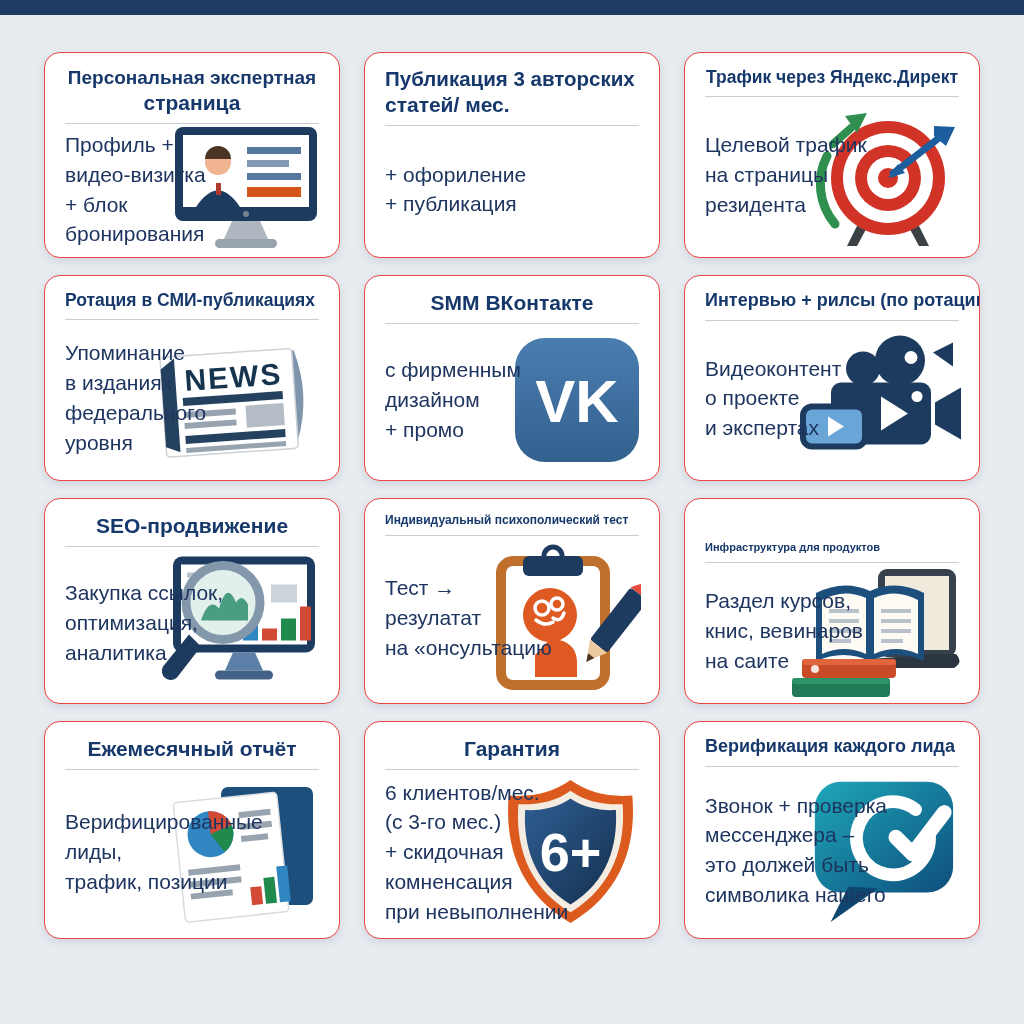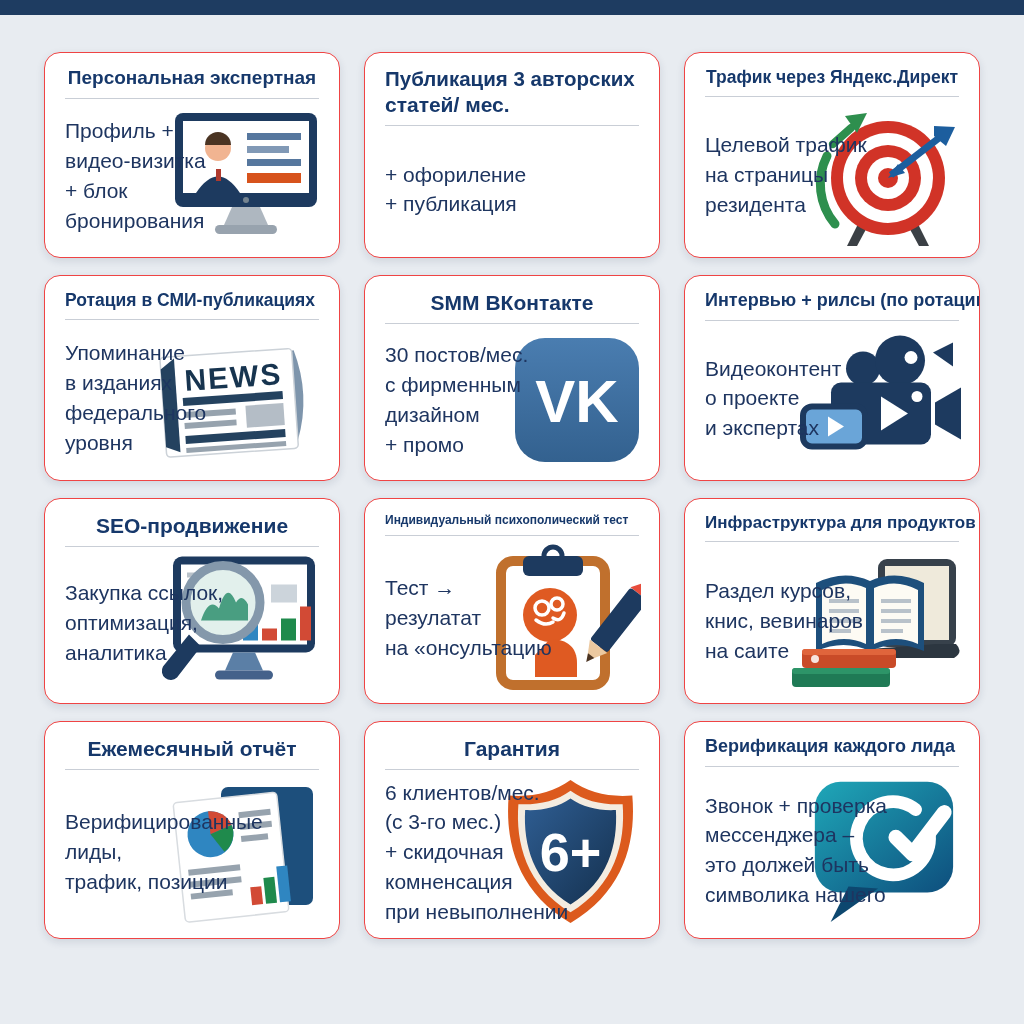--- a/index.html
+++ b/index.html
@@ -61,6 +61,7 @@
   <section class="card">
     <h2 class="card-title align-center">
         <div class="title-line" style="font-size: 19px;">Персональная экспертная</div>
+        <div class="title-line">страница</div>
       </h2>
     <div class="divider"></div>
     <div class="content">

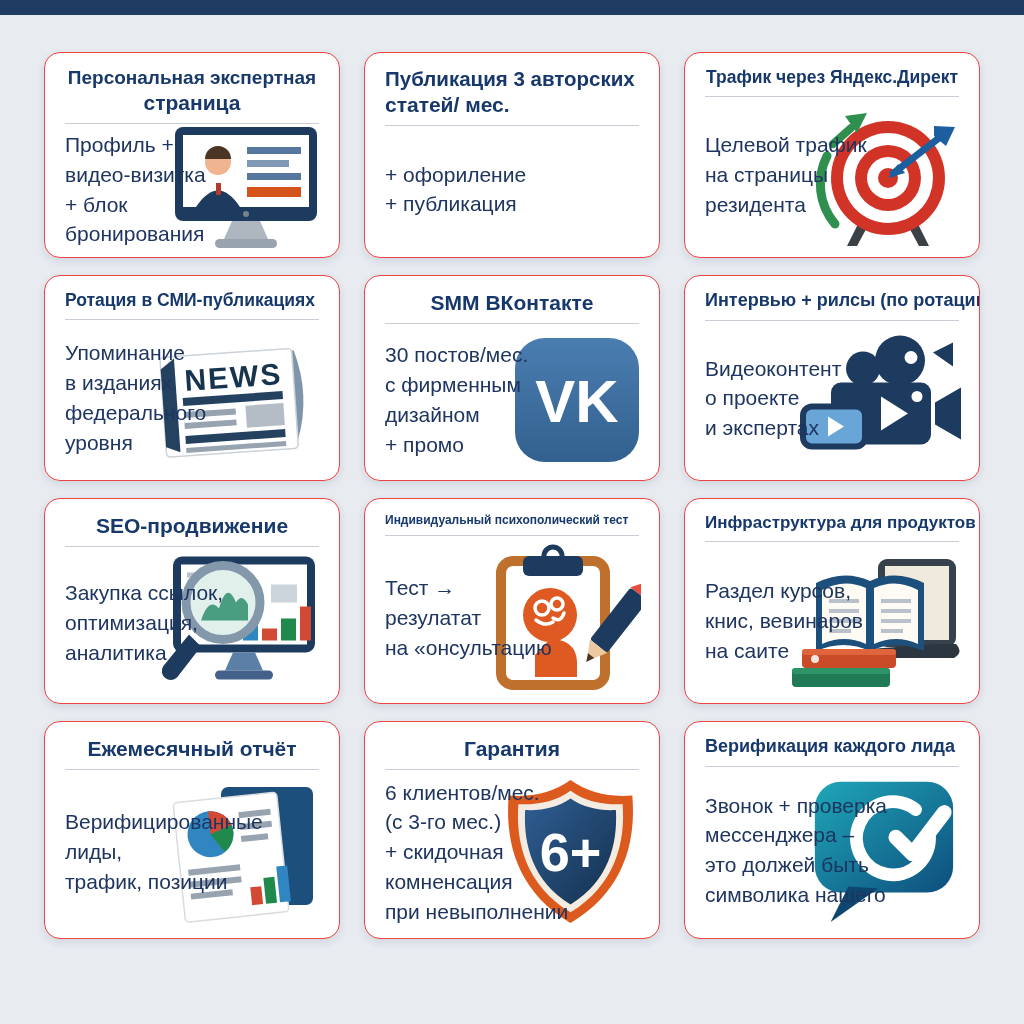--- a/index.html
+++ b/index.html
@@ -174,7 +174,6 @@
     <div class="divider"></div>
     <div class="content">
       <div class="card-body">
-          <div class="body-line">30 постов/мес.</div>
           <div class="body-line">с фирменным</div>
           <div class="body-line">дизайном</div>
           <div class="body-line">+ промо</div>

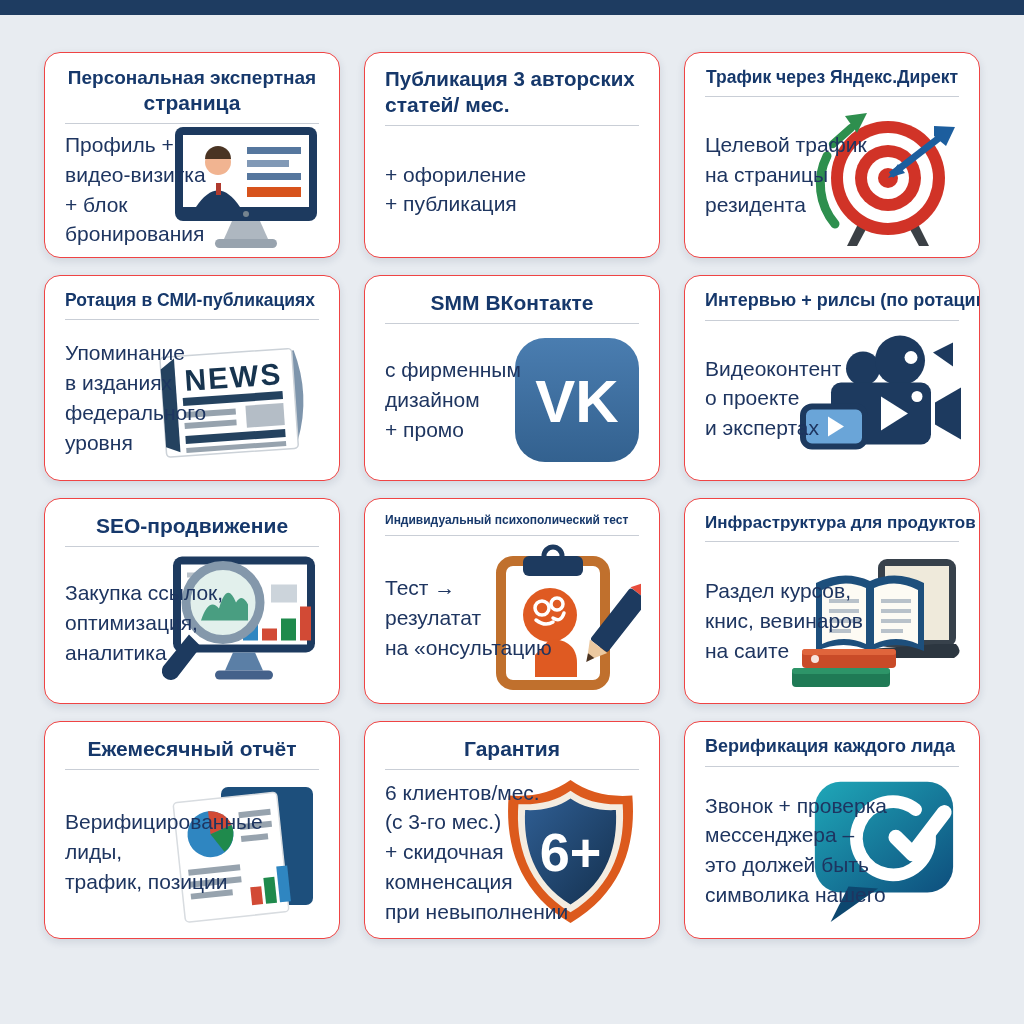--- a/index.html
+++ b/index.html
@@ -291,7 +291,7 @@
 
   <section class="card">
     <h2 class="card-title align-left">
-        <div class="title-line" style="font-size: 17px;">Инфраструктура для продуктов</div>
+        <div class="title-line" style="font-size: 11px; margin-top: 28px;">Инфраструктура для продуктов</div>
       </h2>
     <div class="divider"></div>
     <div class="content">

